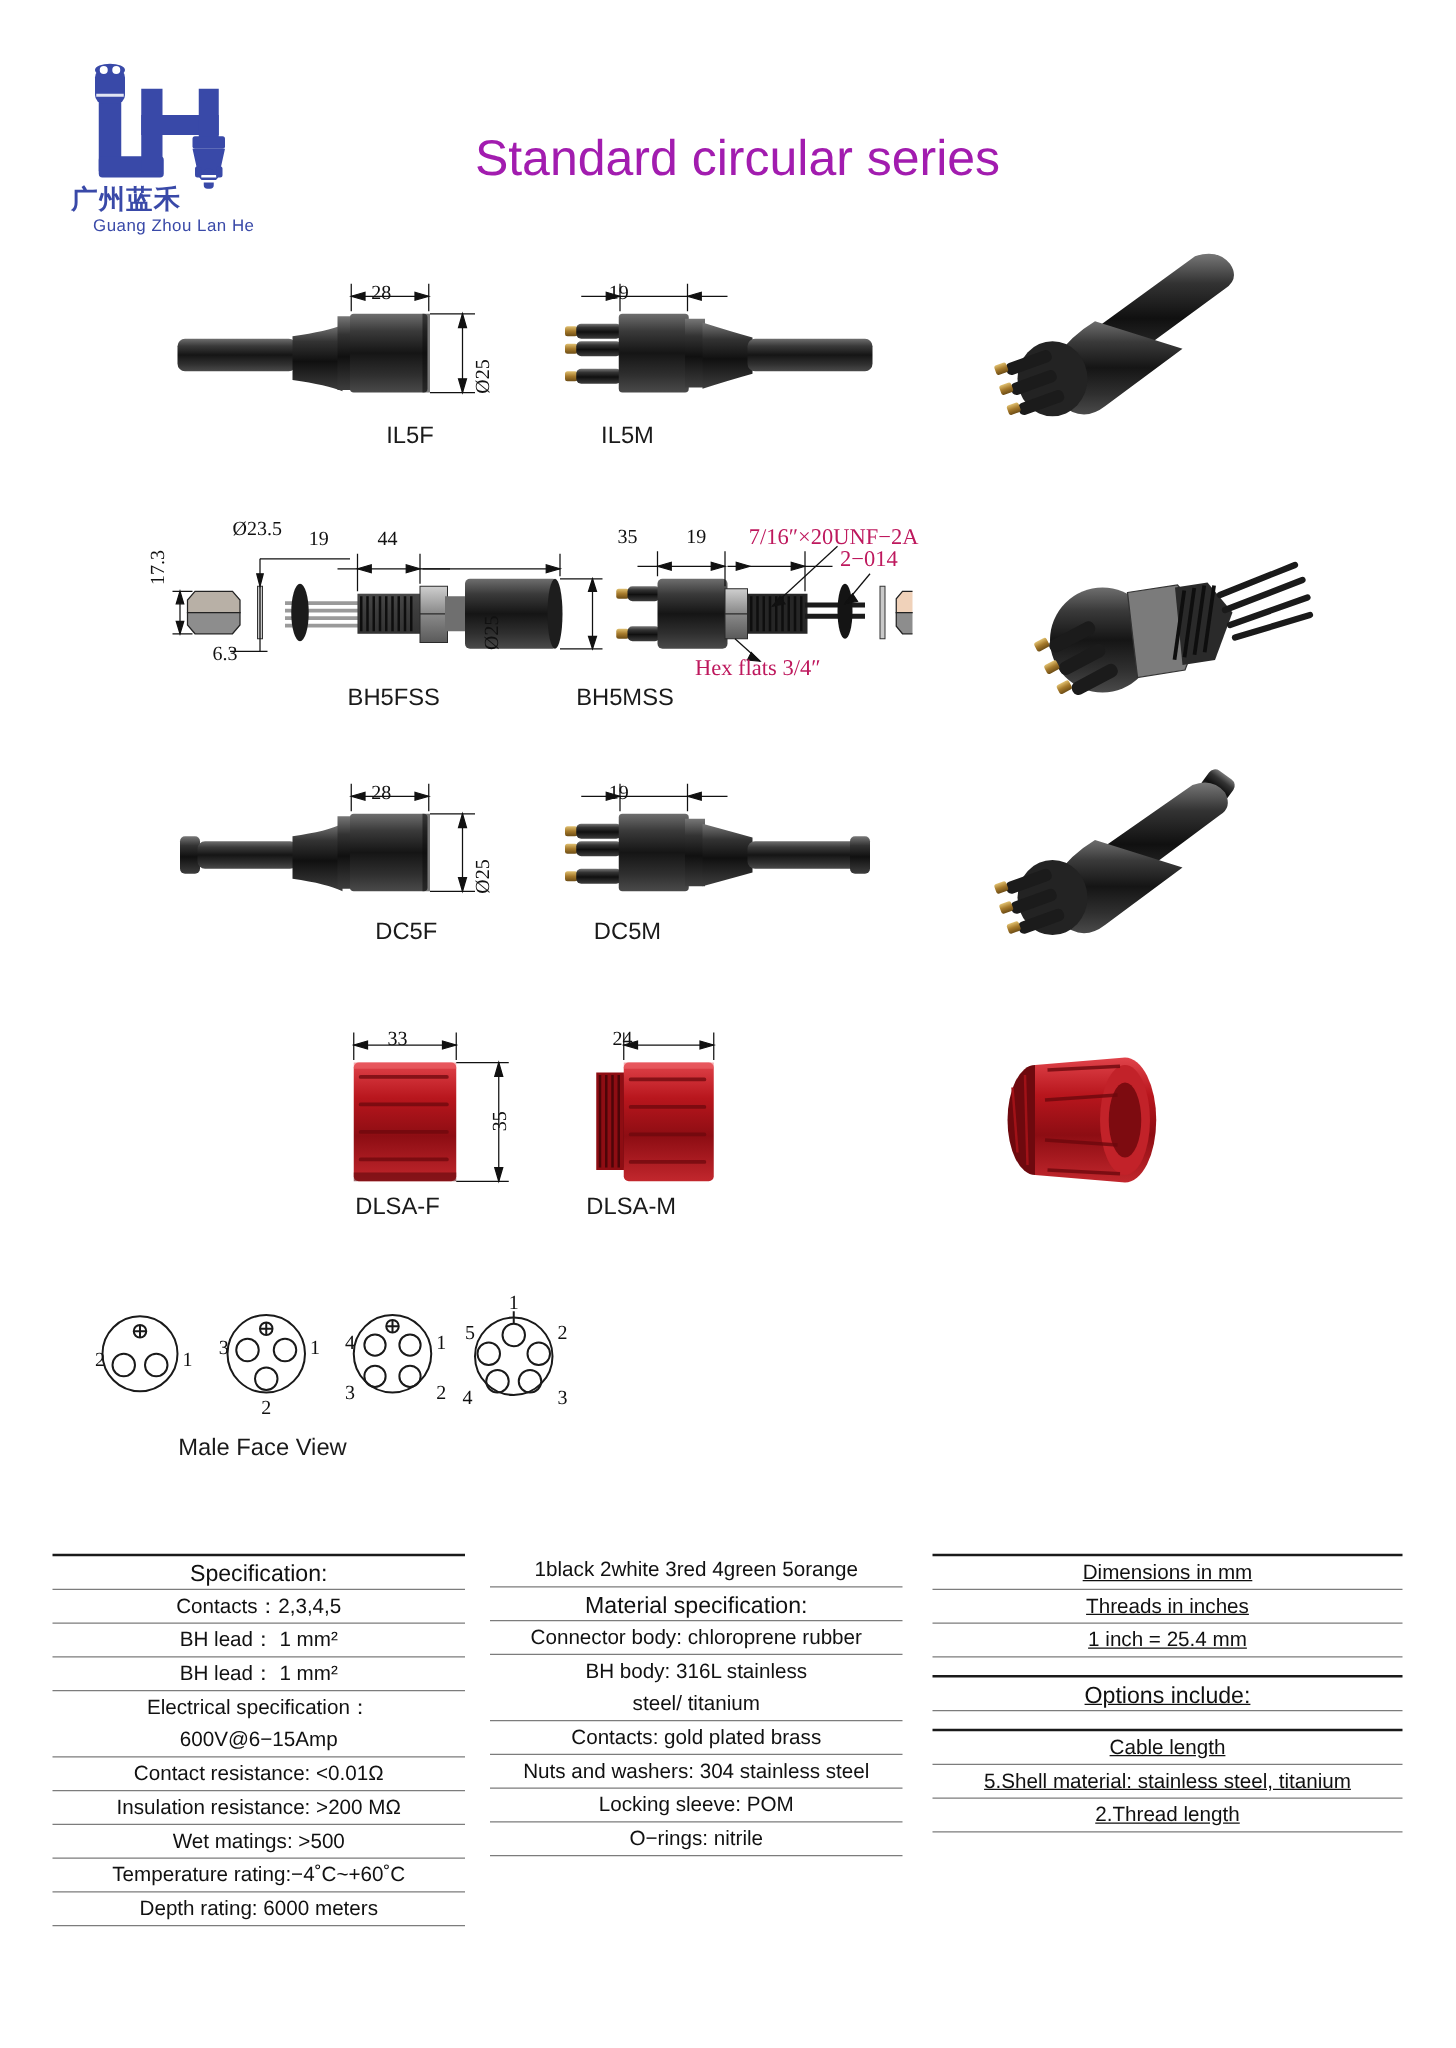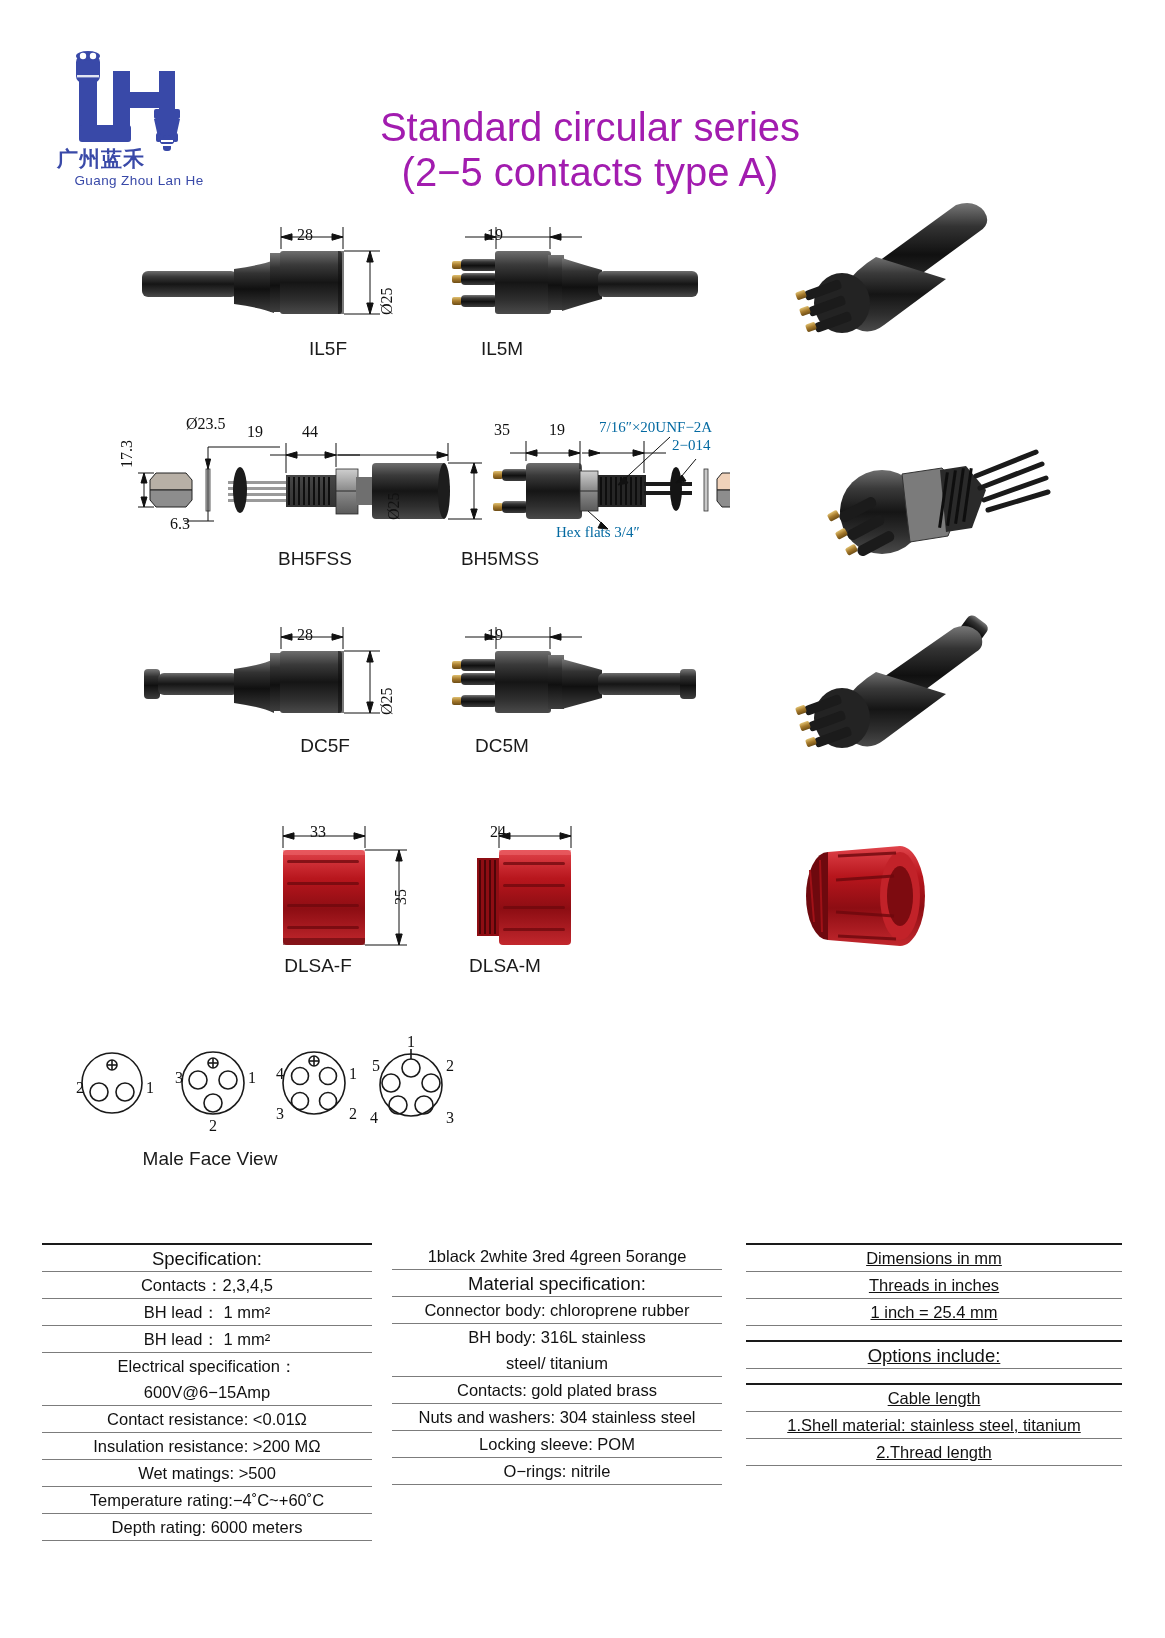--- a/index.html
+++ b/index.html
@@ -84,7 +84,6 @@
 
   <div class="title">
     <div>Standard circular series</div>
-    <div>(2−5 contacts type A)</div>
   </div>
 
   <svg class="dwg" style="left:130px;top:225px;" width="580" height="115">

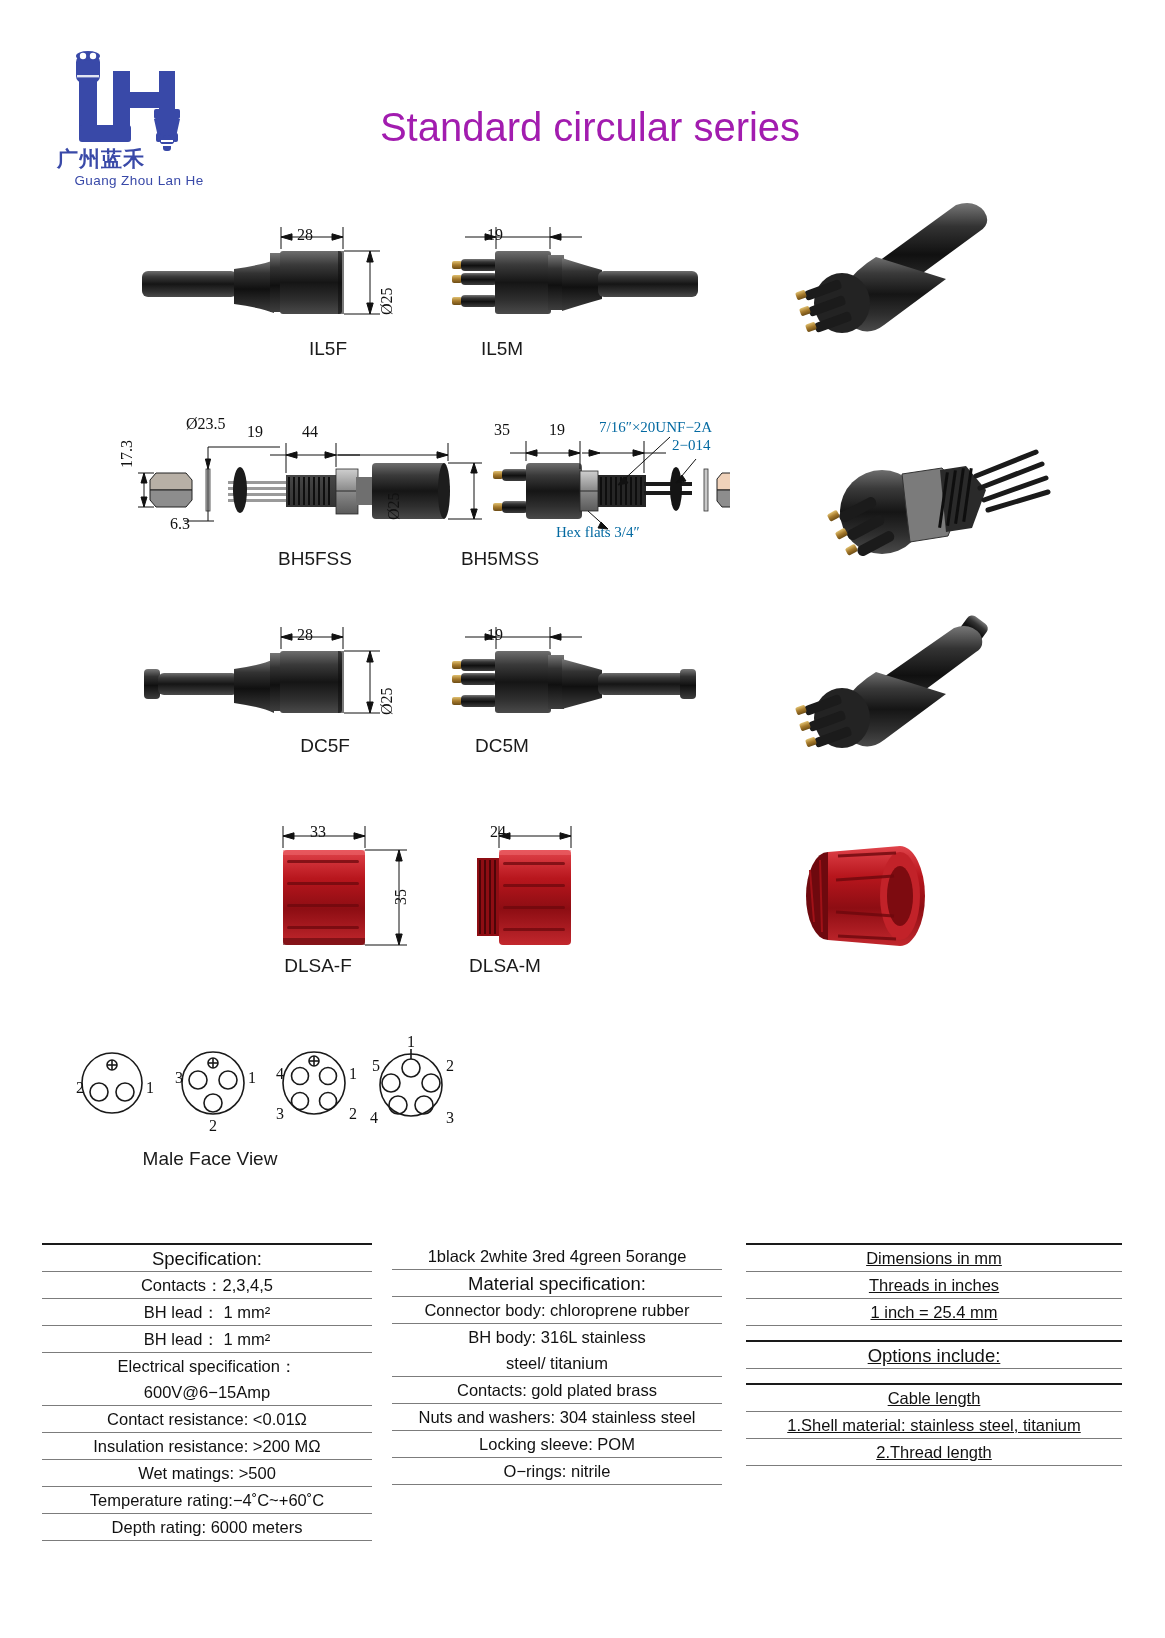--- a/index.html
+++ b/index.html
@@ -33,7 +33,7 @@
   .dim{position:absolute;font-family:"Liberation Serif", serif;font-size:16px;color:#111;white-space:nowrap;}
   .dimv{position:absolute;font-family:"Liberation Serif", serif;font-size:16px;color:#111;
         white-space:nowrap;transform:rotate(-90deg);transform-origin:left top;}
-  .note{position:absolute;font-family:"Liberation Serif", serif;font-size:15px;color:#0369a1;white-space:nowrap;}
+  .note{position:absolute;font-family:"Liberation Serif", serif;font-size:18px;color:#be185d;white-space:nowrap;}
 
   
   .spec{position:absolute;left:42px;top:1243px;width:1080px;}

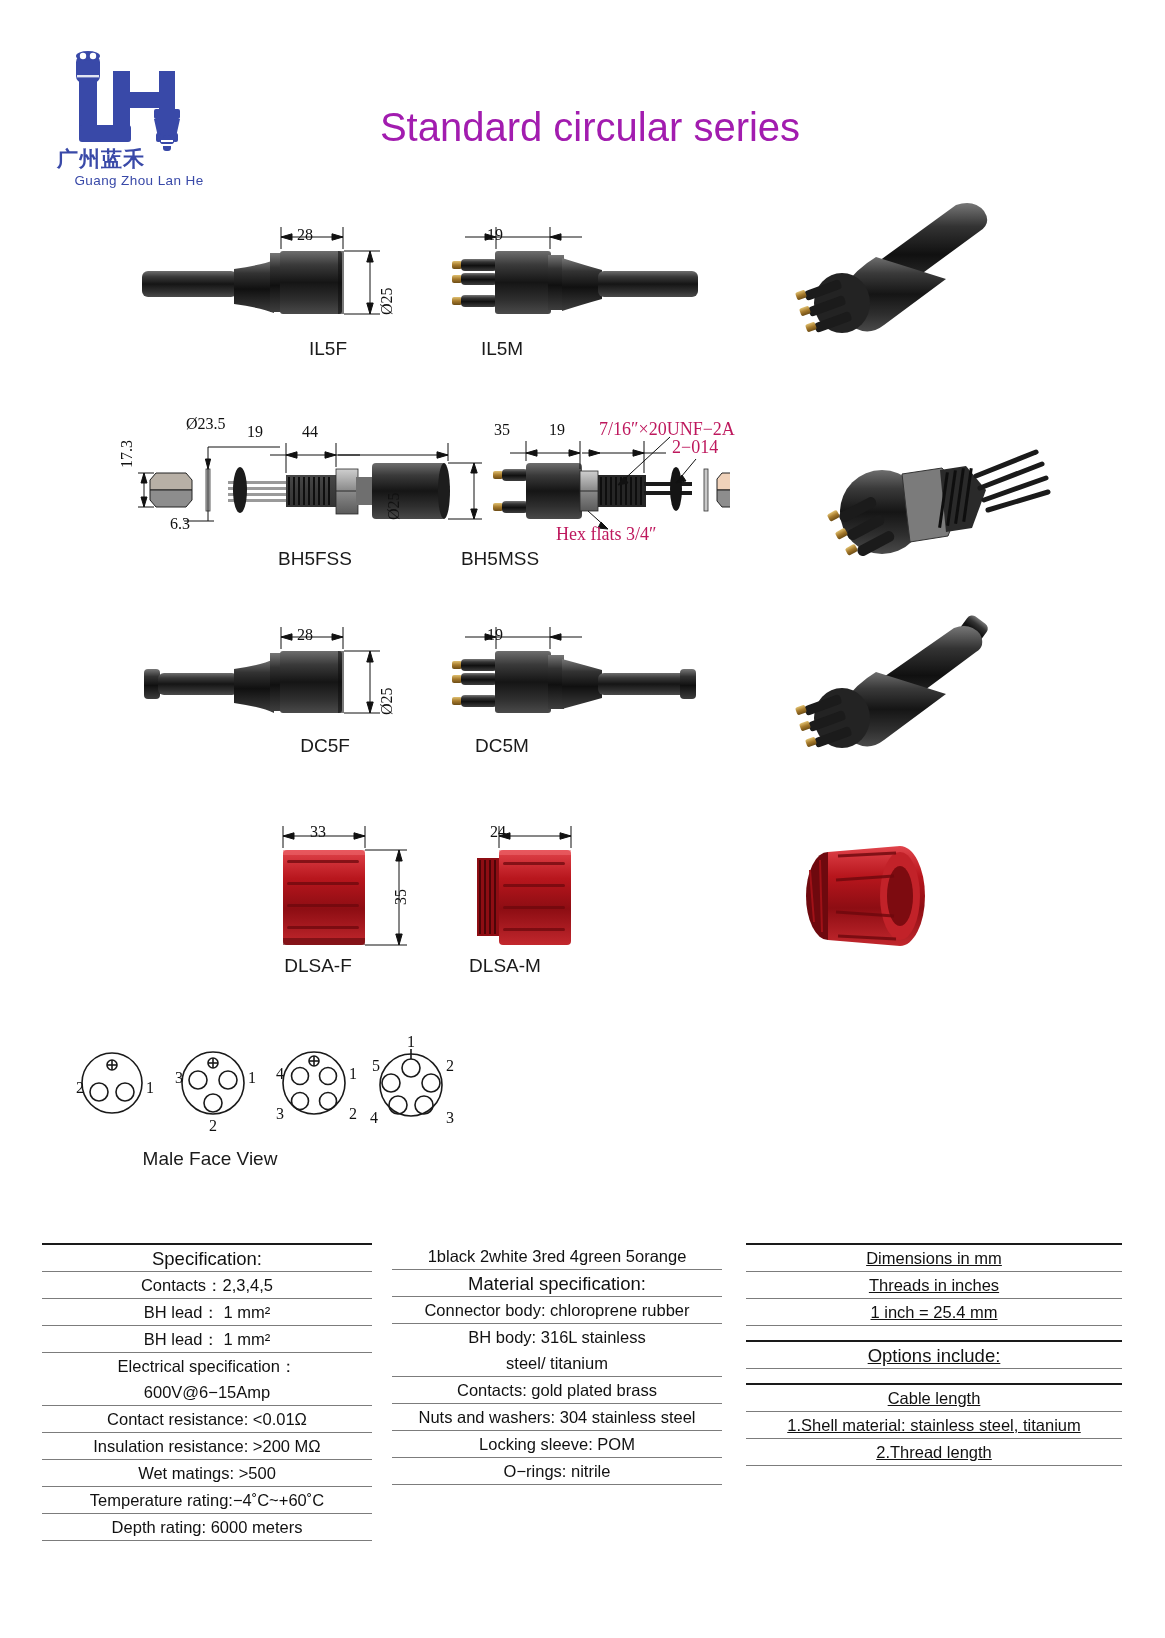--- a/index.html
+++ b/index.html
@@ -593,7 +593,7 @@
       <div class="row hdr top">Options include:</div>
       <div class="row blank"></div>
       <div class="row top">Cable length</div>
-      <div class="row">1.Shell material: stainless steel, titanium</div>
+      <div class="row">5.Shell material: stainless steel, titanium</div>
       <div class="row">2.Thread length</div>
     </div>
 

